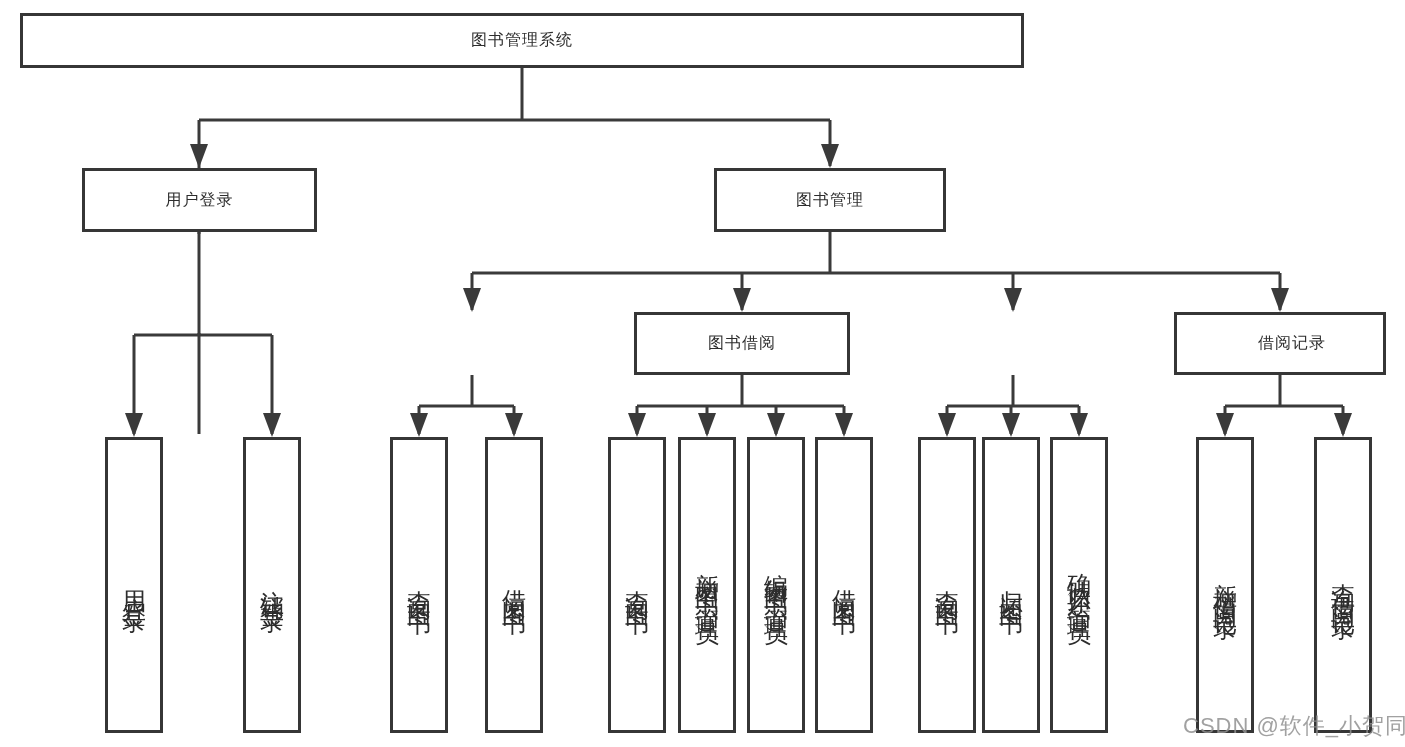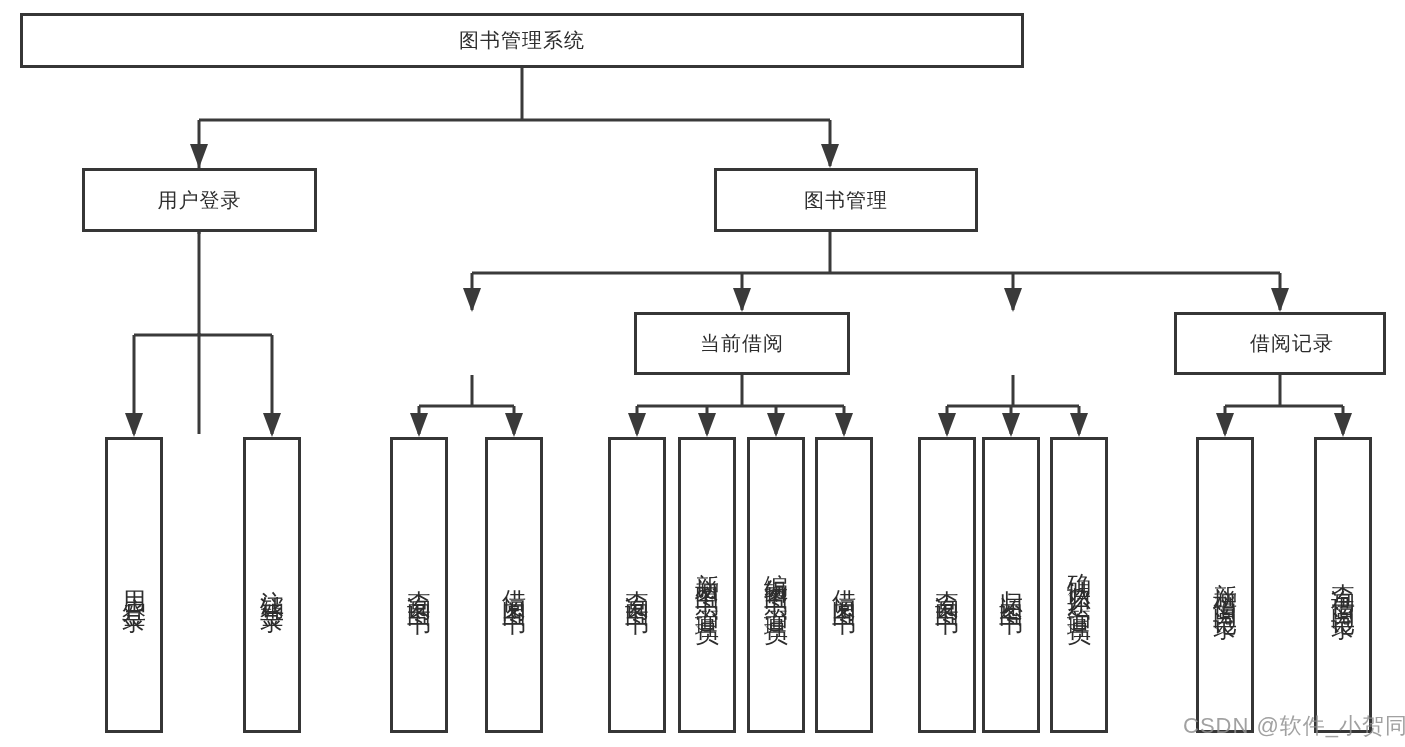--- a/index.html
+++ b/index.html
@@ -22,7 +22,7 @@
     color:#2d2d2d;
     z-index:2;
   }
-  .hbox{font-size:20px;letter-spacing:1px;white-space:nowrap;}
+  .hbox{font-size:16px;letter-spacing:1px;white-space:nowrap;}
   .vbox span{
     writing-mode:vertical-rl;
     text-orientation:mixed;

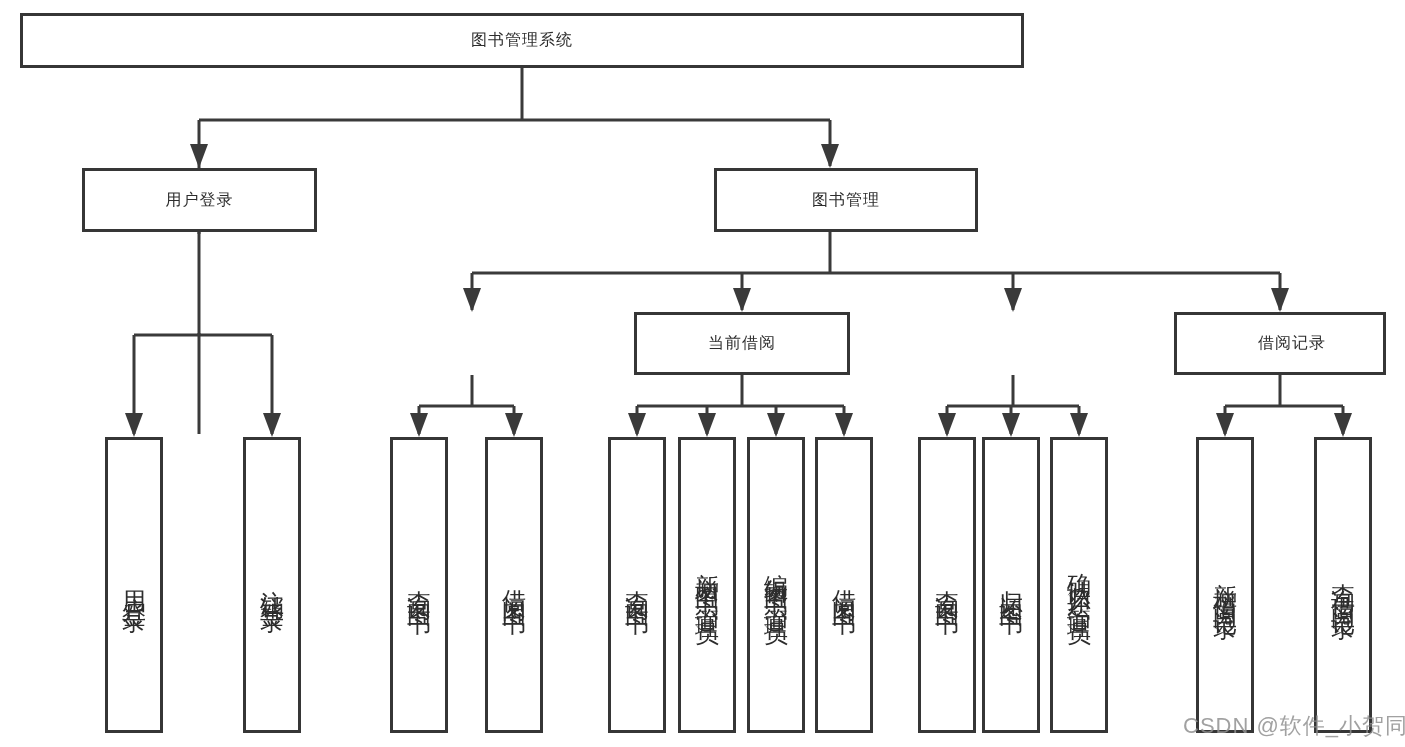--- a/index.html
+++ b/index.html
@@ -34,7 +34,7 @@
   
   .n-root   {left:20px;  top:13px;  width:1004px; height:55px;}
   .n-login  {left:82px;  top:168px; width:235px;  height:64px;}
-  .n-mgmt   {left:714px; top:168px; width:264px;  height:64px;}
+  .n-mgmt   {left:714px; top:168px; width:232px;  height:64px;}
   .n-newrec {left:364px; top:312px; width:216px;  height:63px;}
   .n-bborrow{left:634px; top:312px; width:216px;  height:63px;}
   .n-current{left:905px; top:312px; width:216px;  height:63px;}

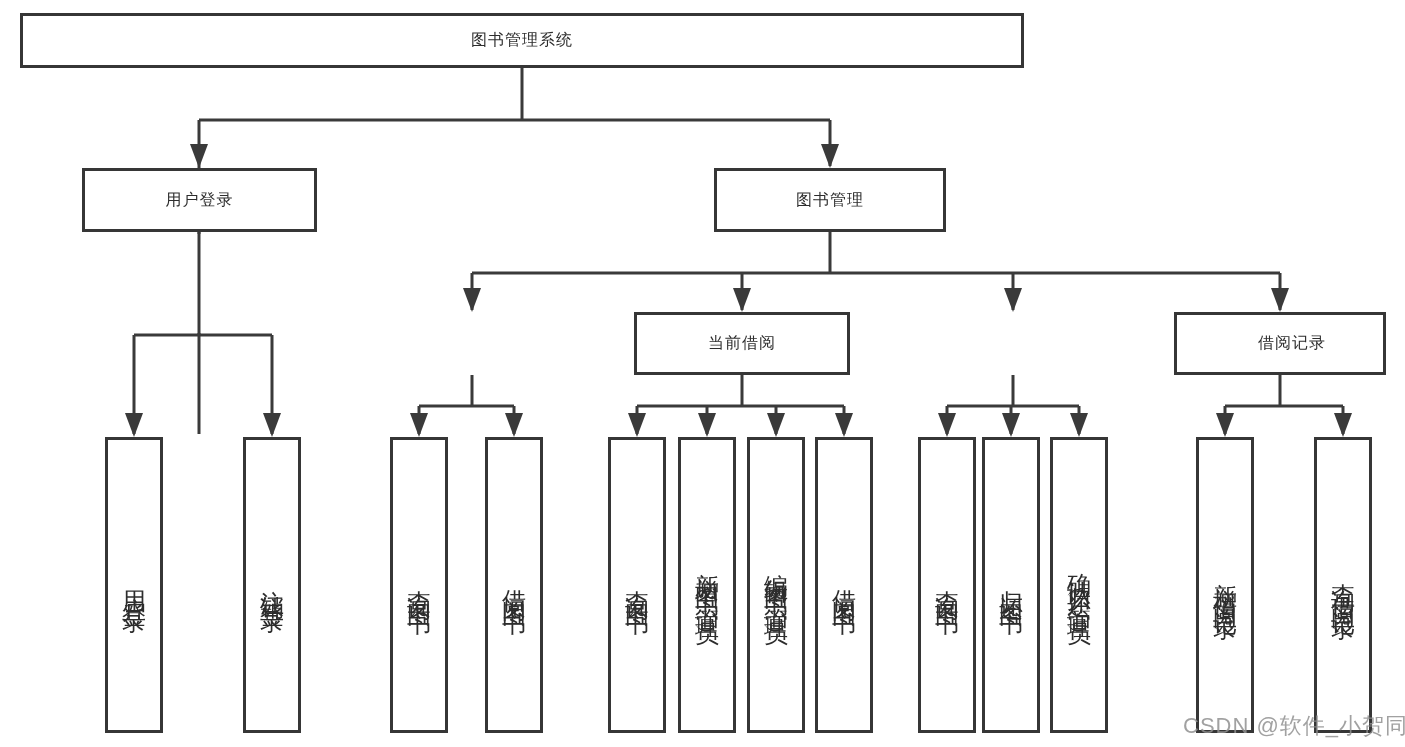--- a/index.html
+++ b/index.html
@@ -100,7 +100,7 @@
   <div class="box hbox n-login">用户登录</div>
   <div class="box hbox n-mgmt">图书管理</div>
 
-  <div class="box hbox n-bborrow">当前借阅</div>
+  <div class="box hbox n-bborrow">图书借阅</div>
   <div class="box hbox n-record">借阅记录</div>
 
   <div class="box vbox leaf x1">

